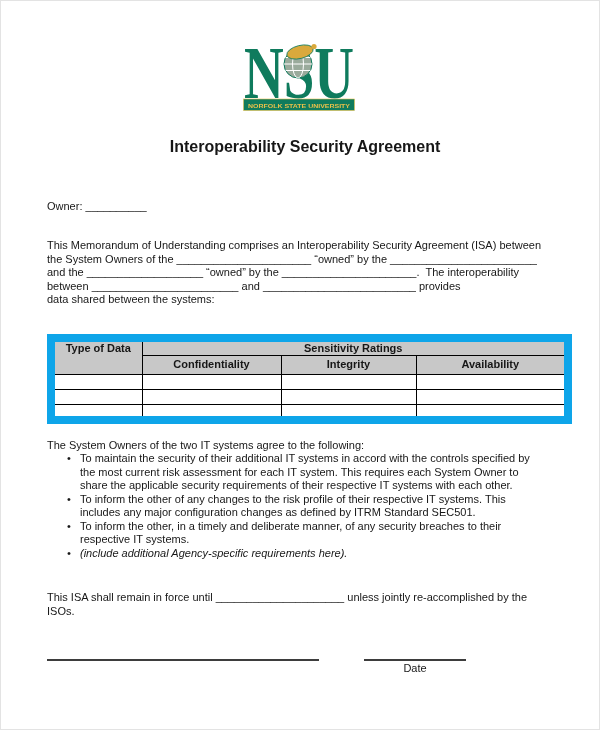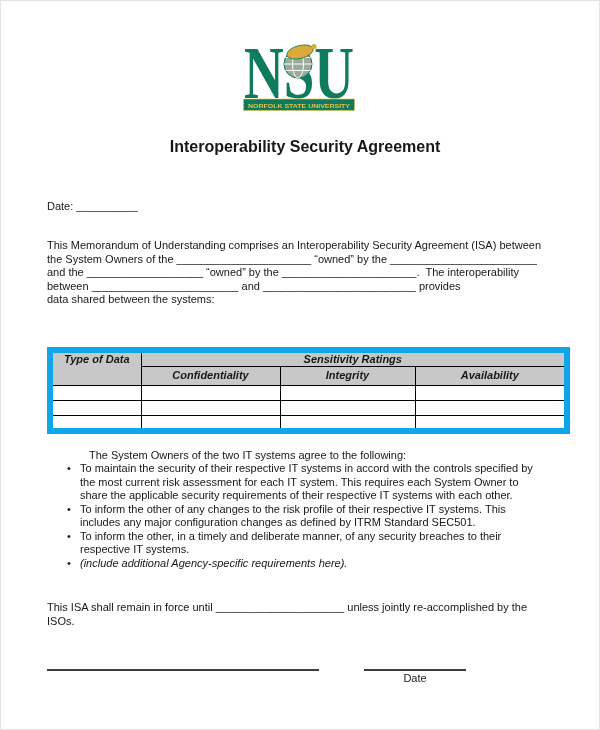--- a/index.html
+++ b/index.html
@@ -69,7 +69,7 @@
 
   <div class="doc-title">Interoperability Security Agreement</div>
 
-  <div class="date-row"><span>Date:</span><span> </span><span>__________</span></div>
+  <div class="date-row"><span>Owner:</span><span> </span><span>__________</span></div>
 
   <div class="para">
     <div class="pline">This Memorandum of Understanding comprises an Interoperability Security Agreement (ISA) between</div>

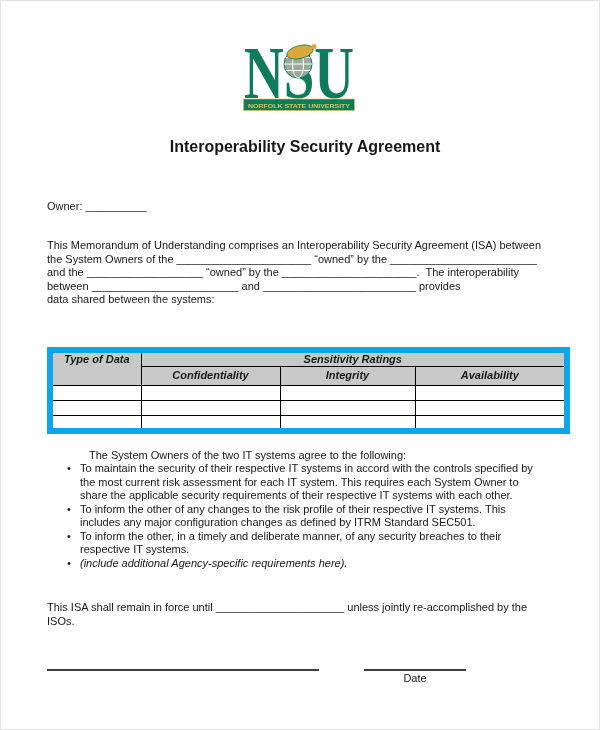--- a/index.html
+++ b/index.html
@@ -17,8 +17,8 @@
   .para { margin-top:26px; }
   .pline { white-space:pre; }
   table.sens {
-    margin-top:40px; border-collapse:collapse; width:517px;
-    border:6px solid #0ea5e9; table-layout:fixed;font-style:italic;
+    margin-top:27px; border-collapse:collapse; width:517px;
+    border:8px solid #0ea5e9; table-layout:fixed;
   }
   table.sens td { border:1px solid #000; padding:0 2px; font-size:11px; overflow:hidden; }
   td.hcell { font-weight:bold; text-align:center; }

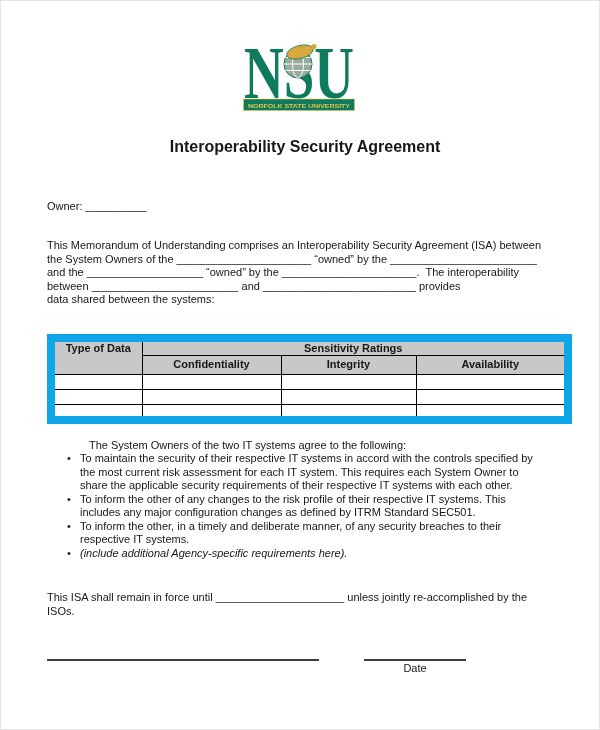--- a/index.html
+++ b/index.html
@@ -24,7 +24,7 @@
   td.hcell { font-weight:bold; text-align:center; }
   td.vtop { vertical-align:top; padding-top:1px; }
   tr.hrow1 { height:16px; } tr.hrow2 { height:19px;padding-left:28px; } tr.drow { height:15px; }
-  .agree-intro { margin-top:15px;margin-left:42px; }
+  .agree-intro { margin-top:15px; }
   ul.blist { margin:0; padding:0; list-style:none; }
   ul.blist li { position:relative; padding-left:33px; }
   ul.blist li .bullet { position:absolute; left:20px; top:0; }

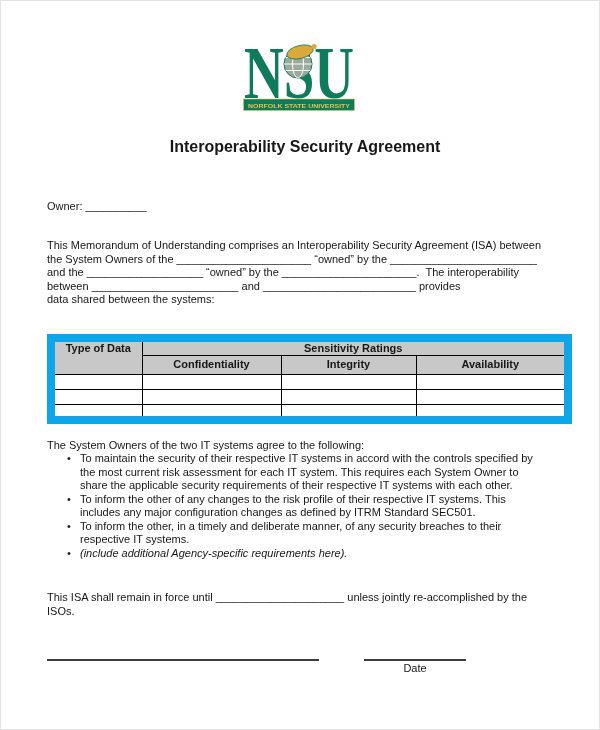--- a/index.html
+++ b/index.html
@@ -122,7 +122,7 @@
   <ul class="blist">
     <li>
       <span class="bullet">•</span>
-      <div class="pline">To maintain the security of their respective IT systems in accord with the controls specified by</div>
+      <div class="pline">To maintain the security of their additional IT systems in accord with the controls specified by</div>
       <div class="pline">the most current risk assessment for each IT system. This requires each System Owner to</div>
       <div class="pline">share the applicable security requirements of their respective IT systems with each other.</div>
     </li>

